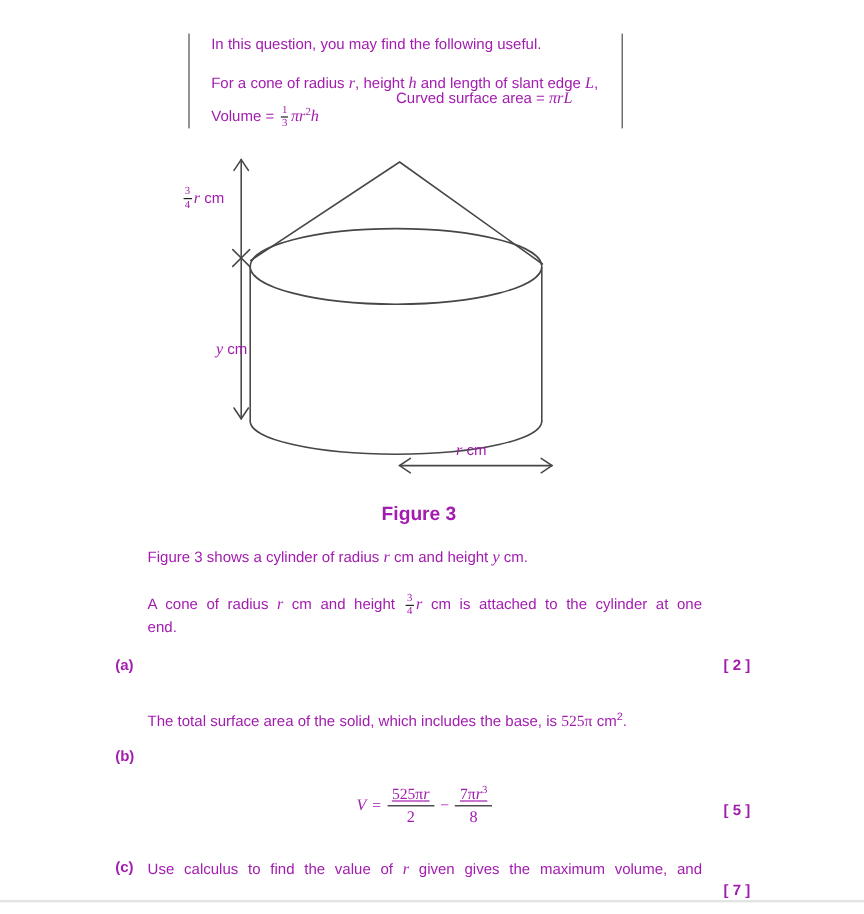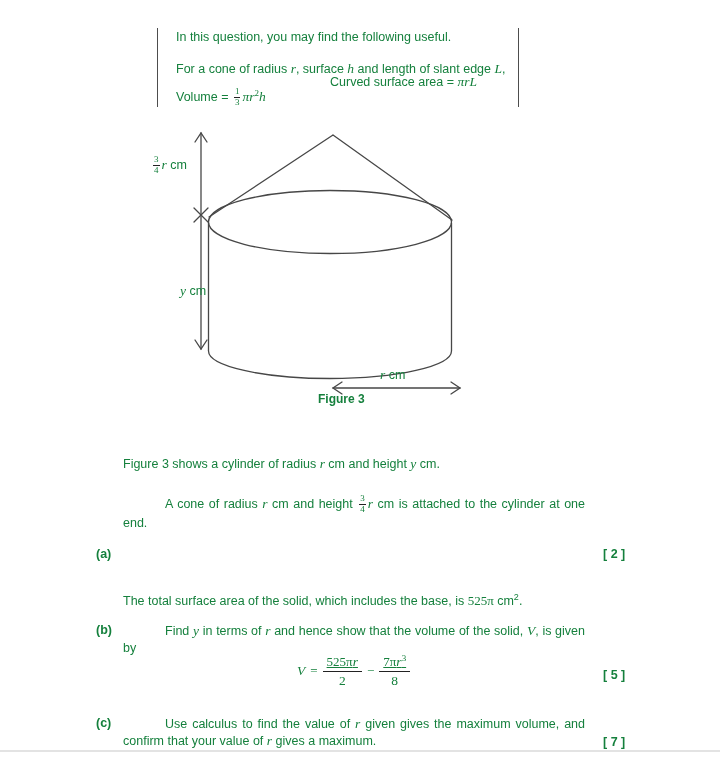--- a/index.html
+++ b/index.html
@@ -5,7 +5,7 @@
   html,body { margin:0; padding:0; background:#fff; }
   .page {
     position:relative; width:720px; height:762px; background:#ffffff;
-    font-family:"Liberation Sans", sans-serif; font-size:12.5px; color:#15803d;
+    font-family:"Liberation Sans", sans-serif; font-size:12.5px; color:#a21caf;
     overflow:hidden;
   }
   

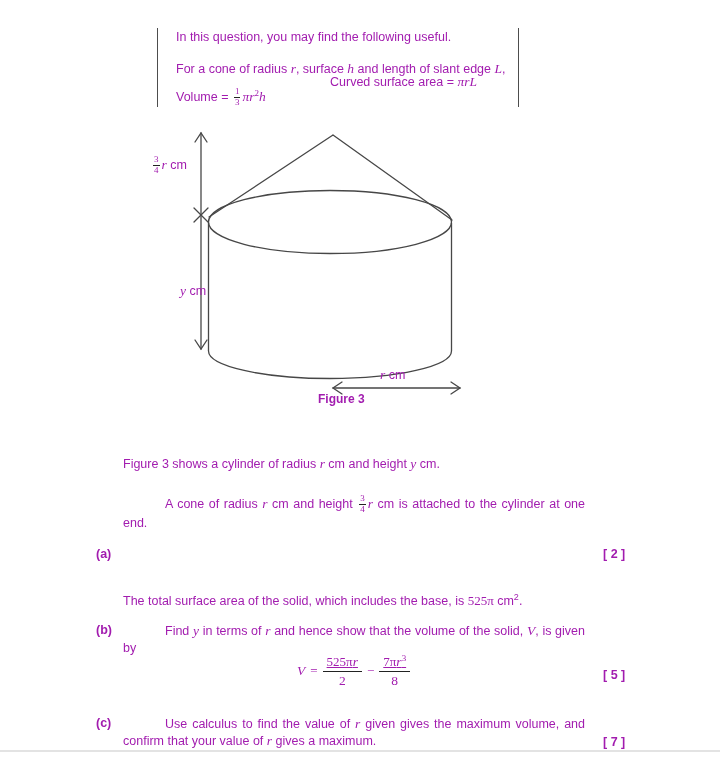--- a/index.html
+++ b/index.html
@@ -64,7 +64,7 @@
 
   <div class="info-box">
     <div class="ib-line ib-l1">In this question, you may find the following useful.</div>
-    <div class="ib-line ib-l2"><span>For a cone of radius </span><span class="mv">r</span><span>, surface </span><span class="mv">h</span><span> and length of slant edge </span><span class="mv">L</span><span>,</span></div>
+    <div class="ib-line ib-l2"><span>For a cone of radius </span><span class="mv">r</span><span>, height </span><span class="mv">h</span><span> and length of slant edge </span><span class="mv">L</span><span>,</span></div>
     <div class="ib-line ib-vol"><span>Volume = </span><span class="sfrac"><span class="fnum">1</span><span class="fden">3</span></span><span class="mv">πr</span><span class="mm msup">2</span><span class="mv">h</span></div>
     <div class="ib-line ib-csa"><span>Curved surface area = </span><span class="mv">πrL</span></div>
   </div>

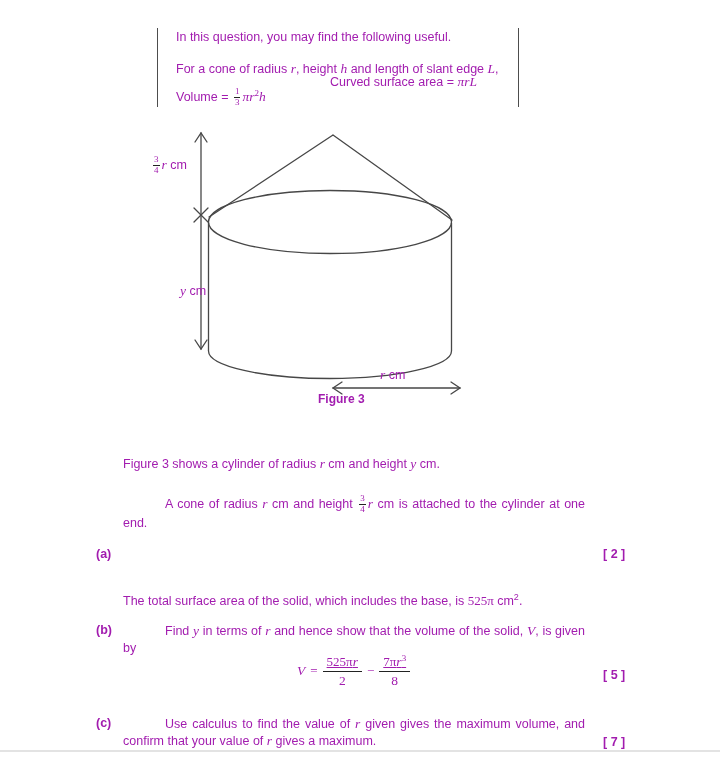--- a/index.html
+++ b/index.html
@@ -43,7 +43,7 @@
   .lbl-cone-h { left:151px; top:153px; height:24px; line-height:24px; }
   .lbl-y { left:164px; top:283px;margin-left:16px; }
   .lbl-r { left:380px; top:367px; }
-  .fig-caption { position:absolute; left:318px; top:392px; font-weight:bold; font-size:12px; }
+  .fig-caption { position:absolute; left:318px; top:420px; font-weight:bold; font-size:16px; }
   
   .para { position:absolute; left:123px; width:462px; line-height:16.5px; }
   .jline { text-align:justify; text-align-last:justify; text-justify:inter-word;margin-left:42px; }

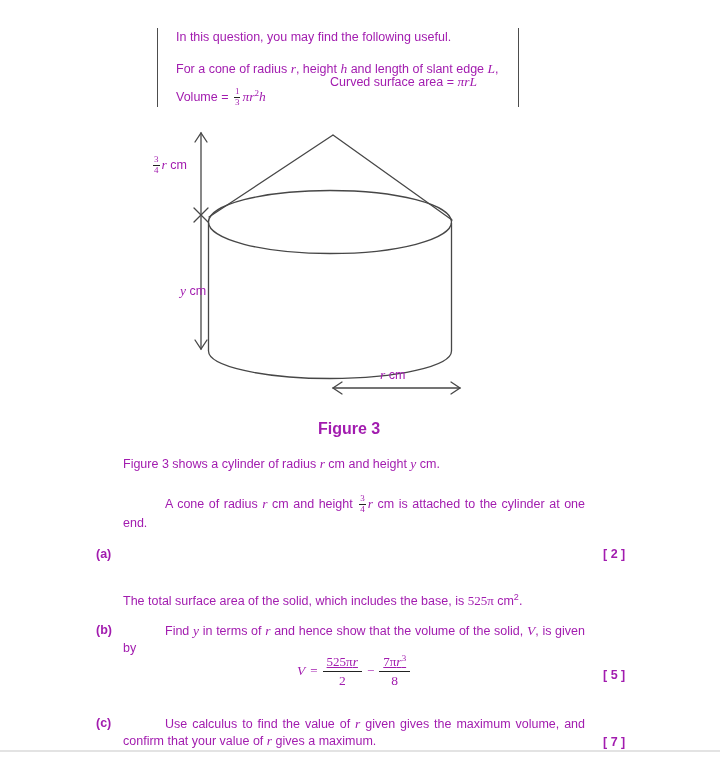--- a/index.html
+++ b/index.html
@@ -46,7 +46,7 @@
   .fig-caption { position:absolute; left:318px; top:420px; font-weight:bold; font-size:16px; }
   
   .para { position:absolute; left:123px; width:462px; line-height:16.5px; }
-  .jline { text-align:justify; text-align-last:justify; text-justify:inter-word;margin-left:42px; }
+  .jline { text-align:justify; text-align-last:justify; text-justify:inter-word; }
   .part-label { position:absolute; left:96px; font-weight:bold; }
   .marks { position:absolute; left:603px; font-weight:bold; white-space:nowrap; }
   .p1 { top:456px; }

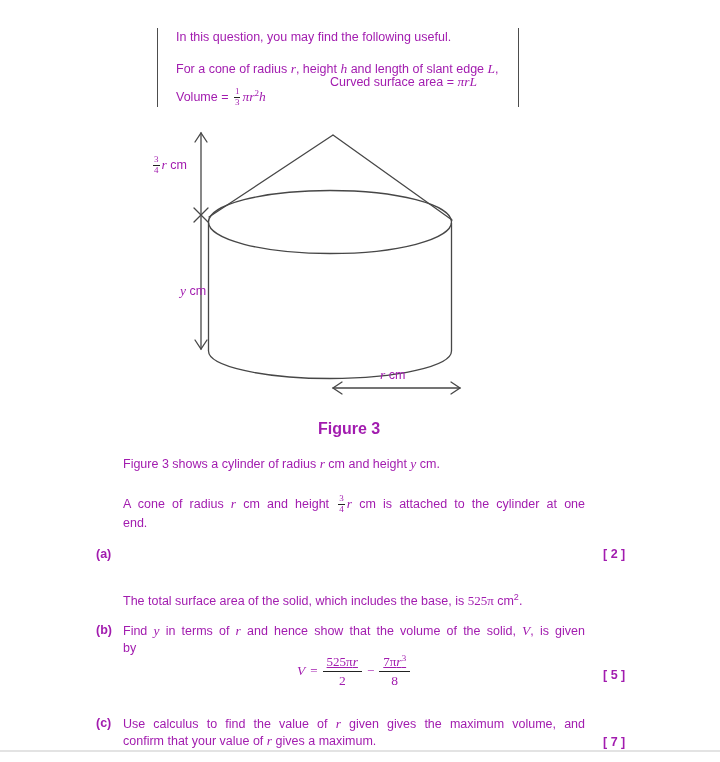--- a/index.html
+++ b/index.html
@@ -107,10 +107,6 @@
   <div class="para p3"><span>The total surface area of the solid, which includes the base, is </span><span class="mm">525π</span><span> cm</span><span class="msup">2</span><span>.</span></div>
 
   <div class="part-label pb-t">(b)</div>
-  <div class="para pb-t">
-    <div class="jline"><span>Find </span><span class="mv">y</span><span> in terms of </span><span class="mv">r</span><span> and hence show that the volume of the solid, </span><span class="mv">V</span><span>, is given</span></div>
-    <div>by</div>
-  </div>
 
   <div class="formula">
     <span class="mv">V</span>

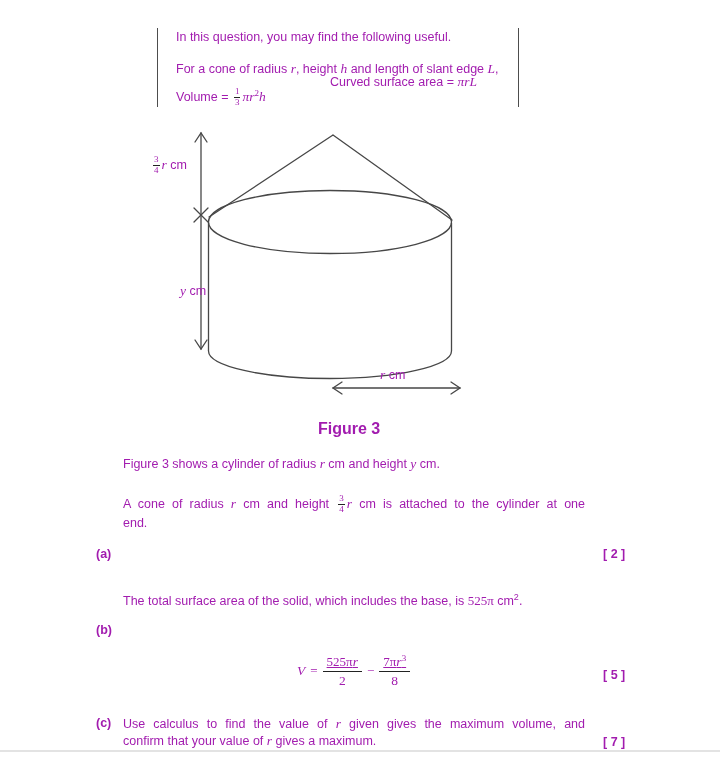--- a/index.html
+++ b/index.html
@@ -126,7 +126,6 @@
   <div class="part-label pc-t">(c)</div>
   <div class="para pc-t">
     <div class="jline"><span>Use calculus to find the value of </span><span class="mv">r</span><span> given gives the maximum volume, and</span></div>
-    <div><span>confirm that your value of </span><span class="mv">r</span><span> gives a maximum.</span></div>
   </div>
   <div class="marks" style="top:735px;">[ 7 ]</div>
 

